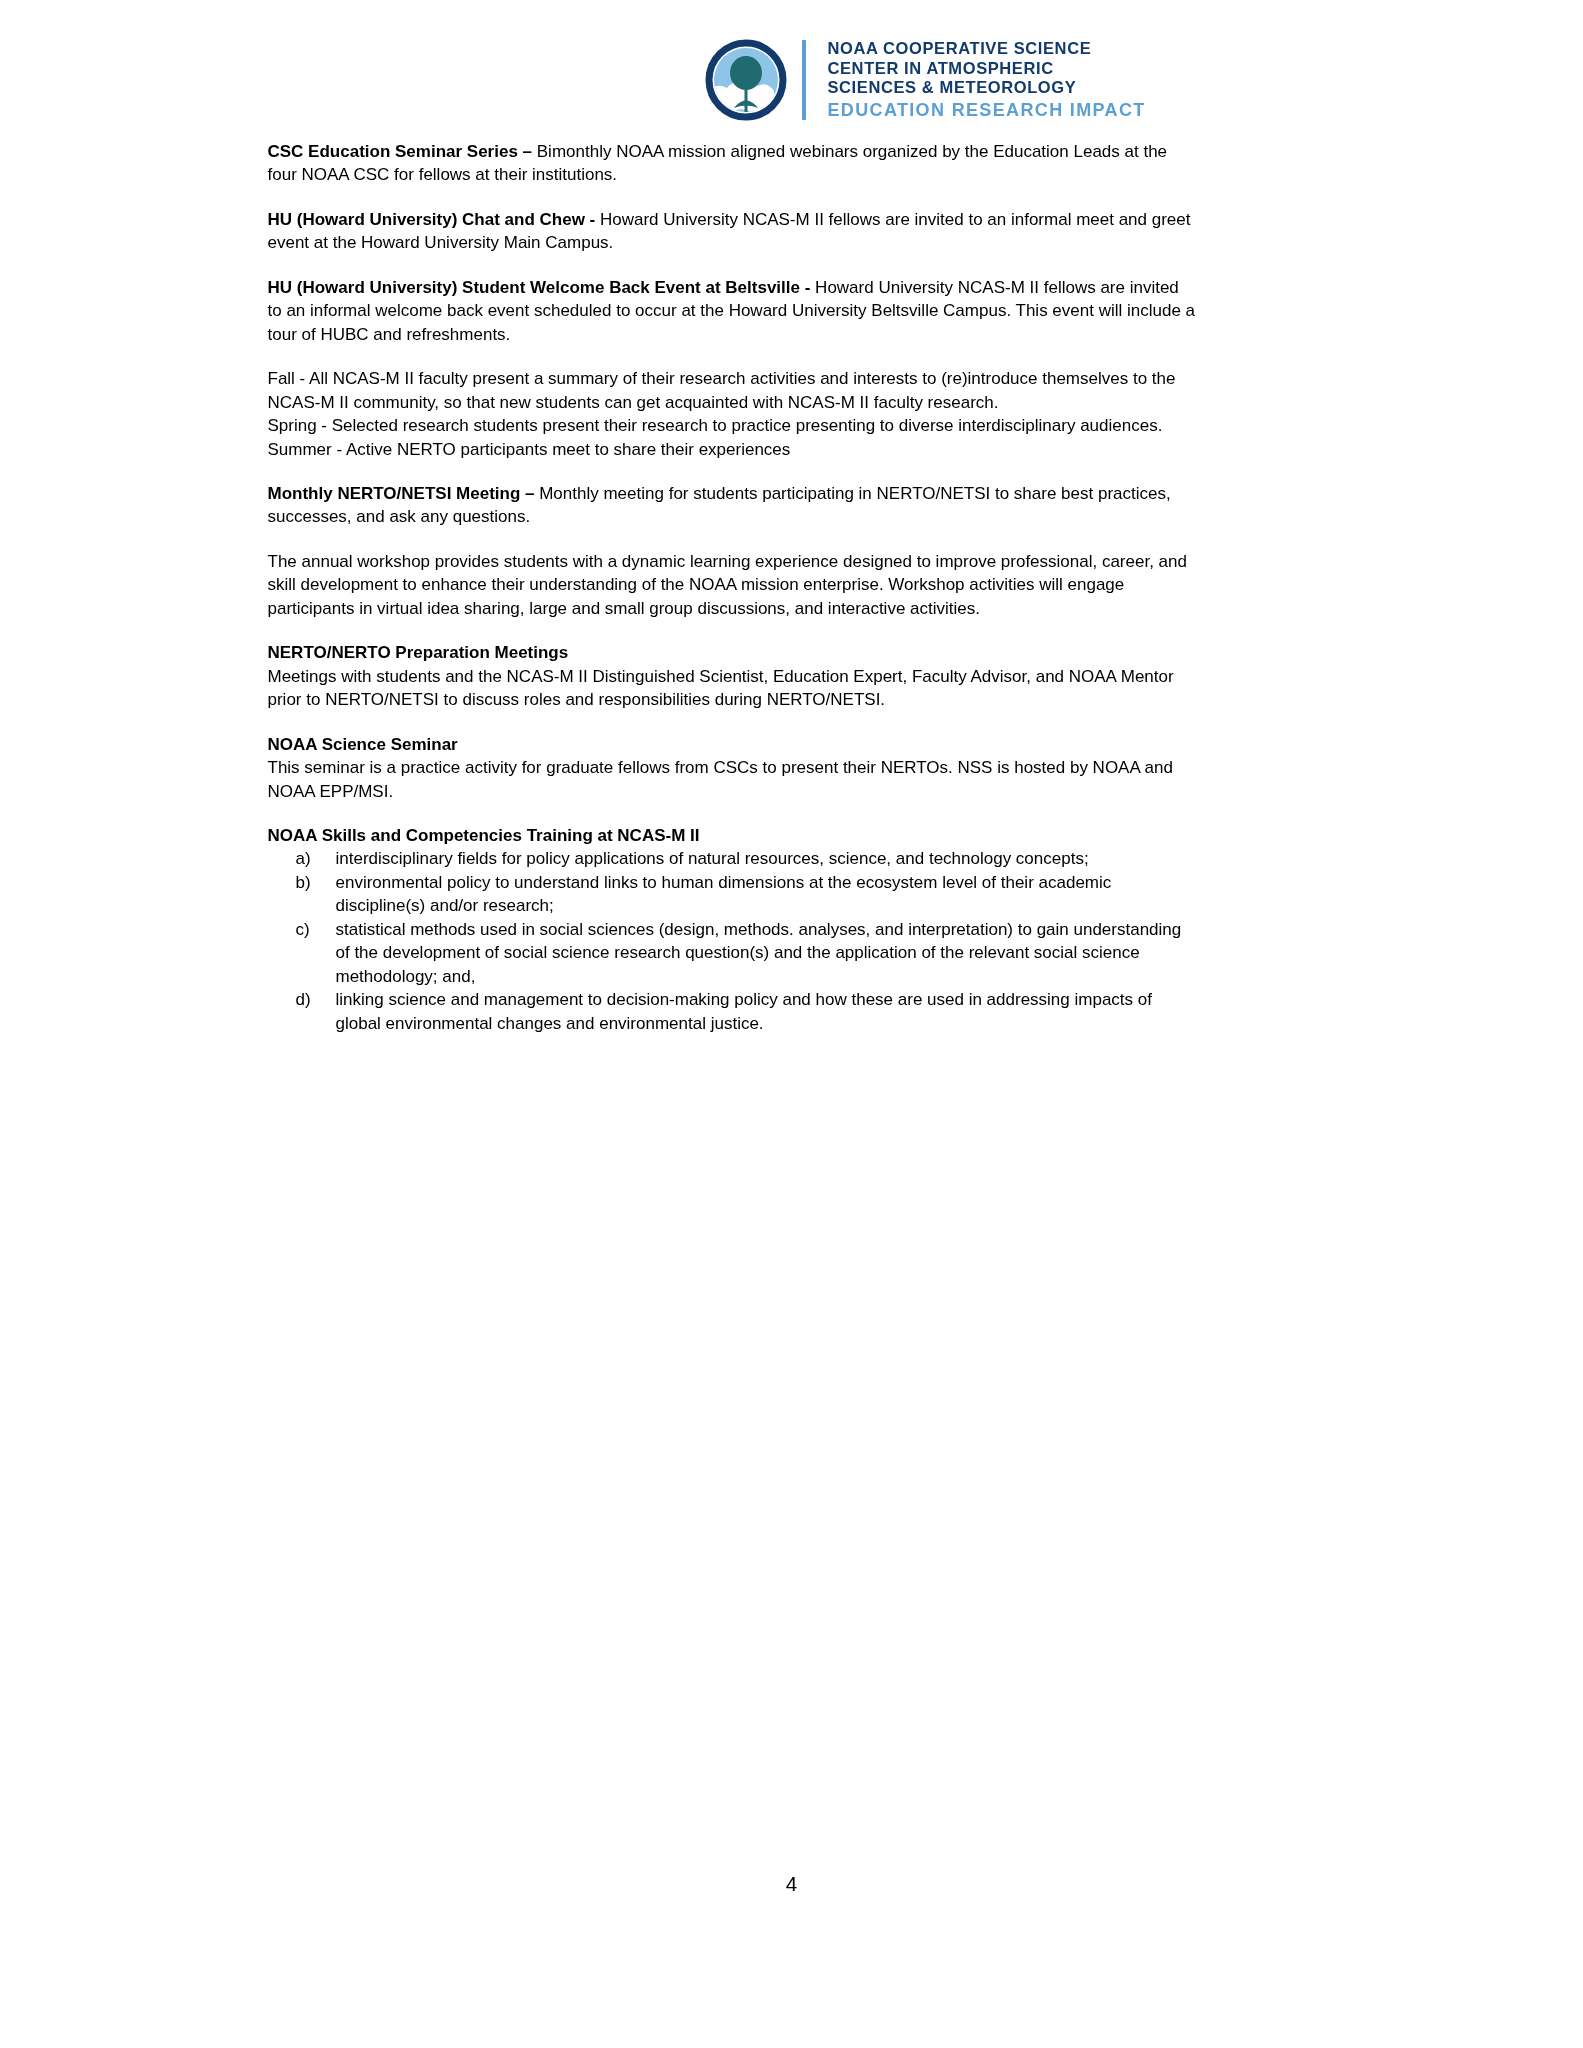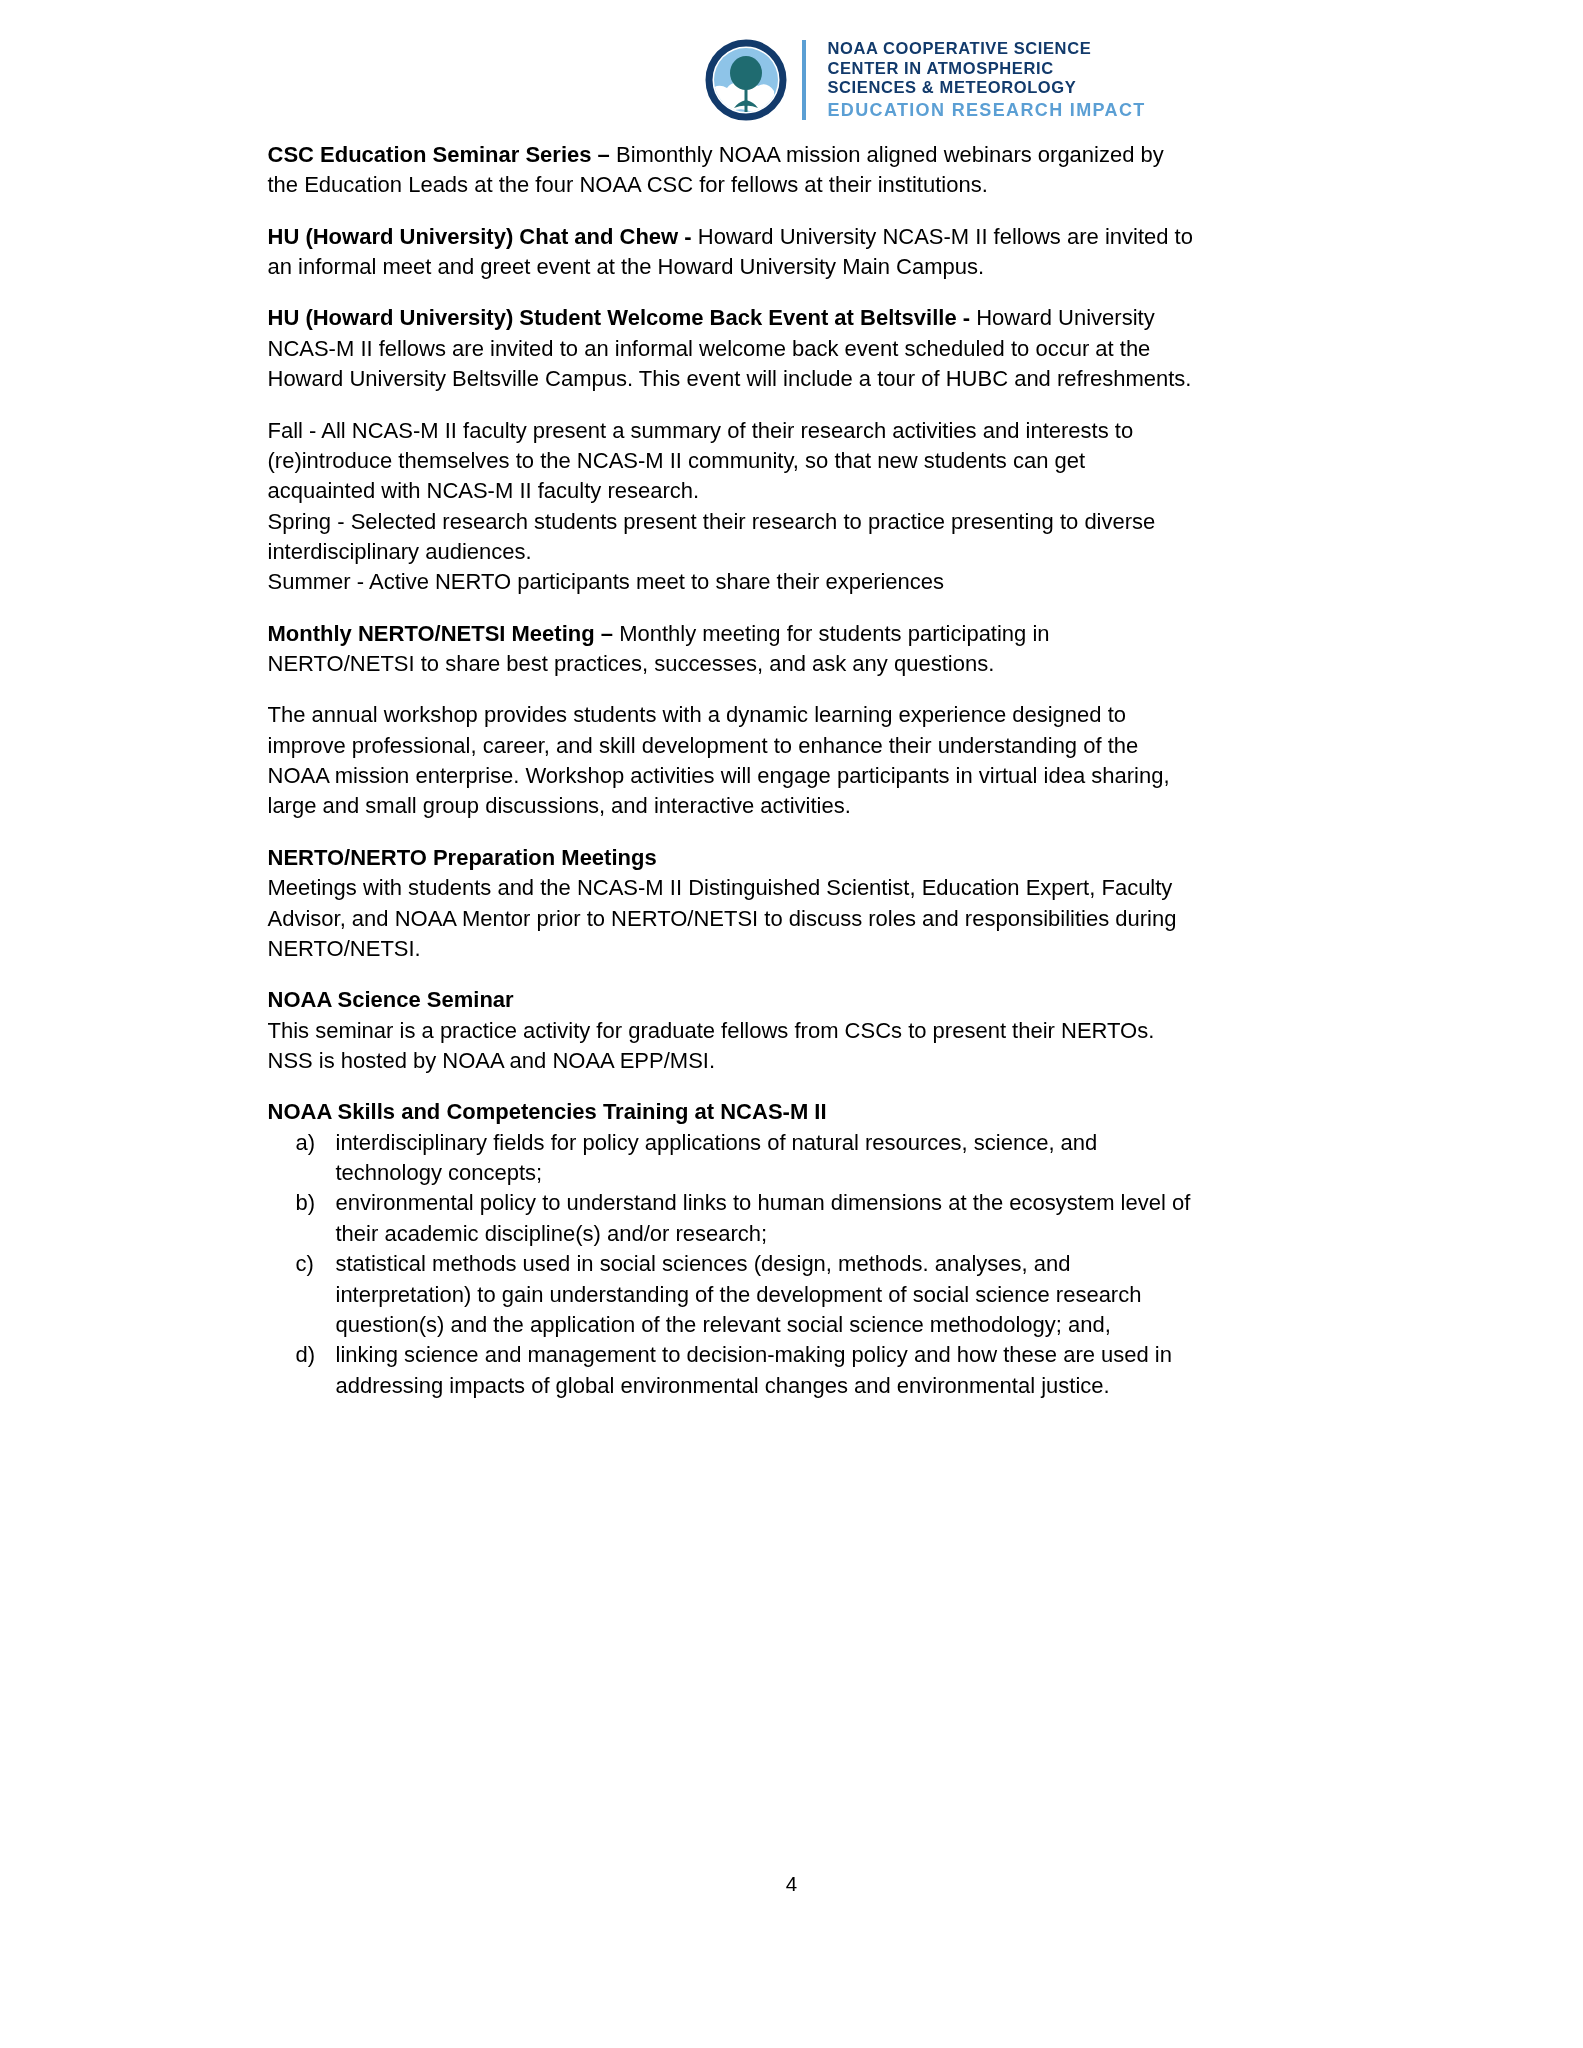--- a/index.html
+++ b/index.html
@@ -71,7 +71,7 @@
     left: 142px;
     top: 140px;
     width: 930px;
-    font-size: 22px;
+    font-size: 17px;
     line-height: 1.38;
     color: #000000;
   }

